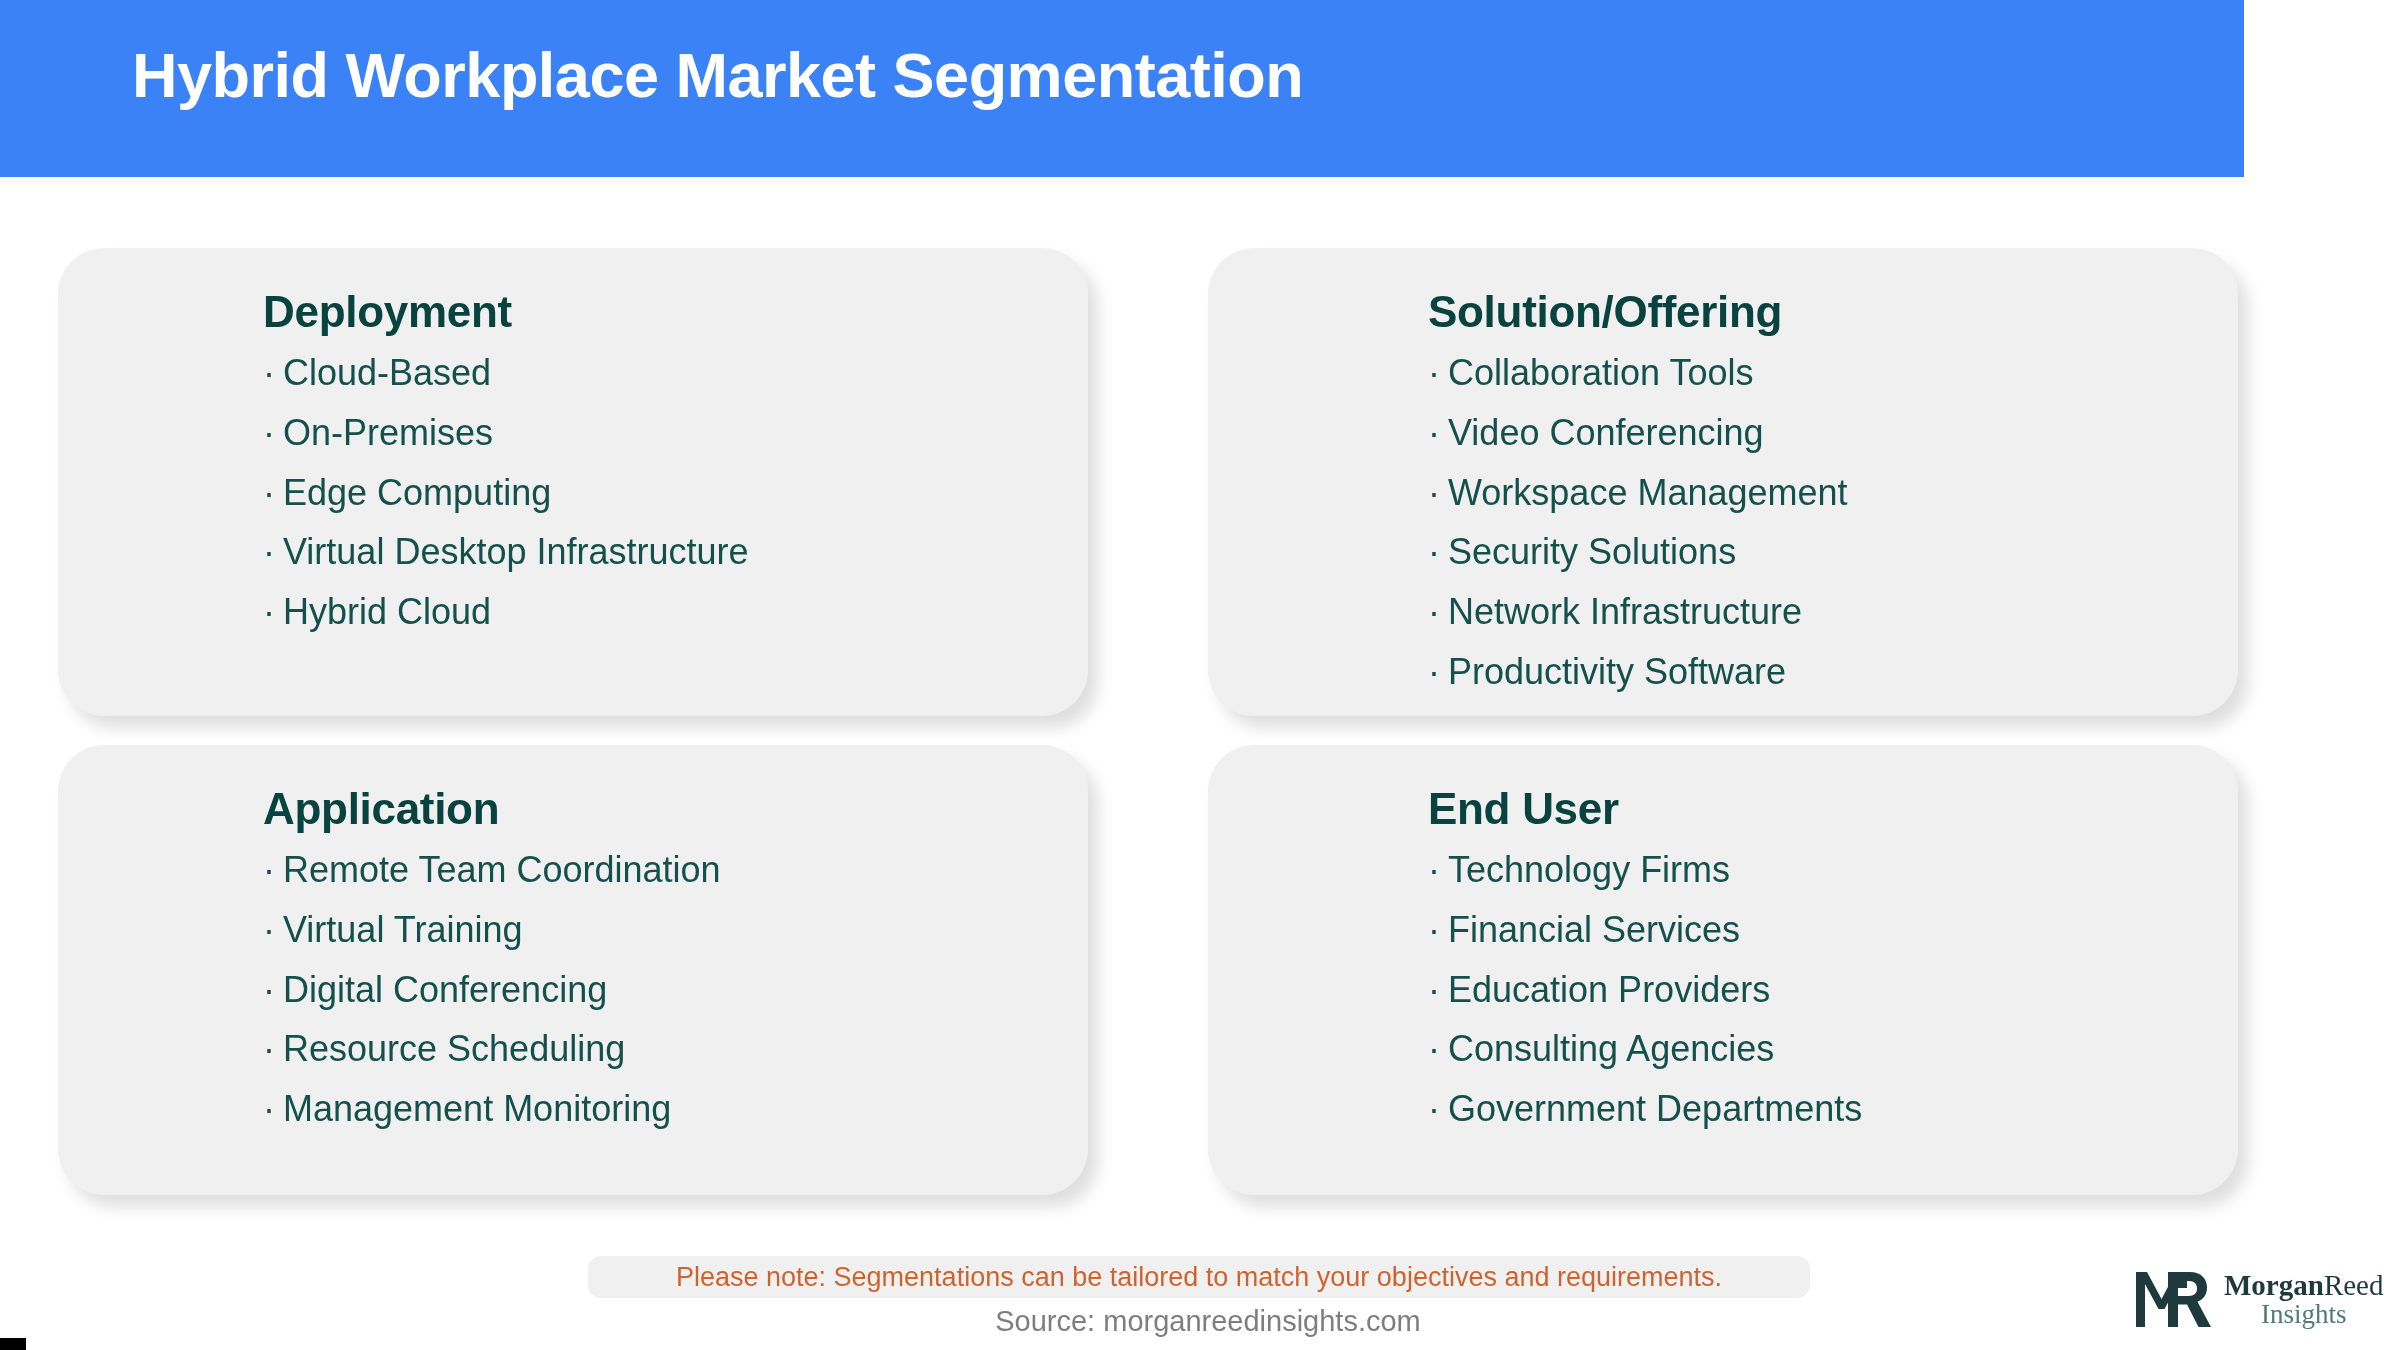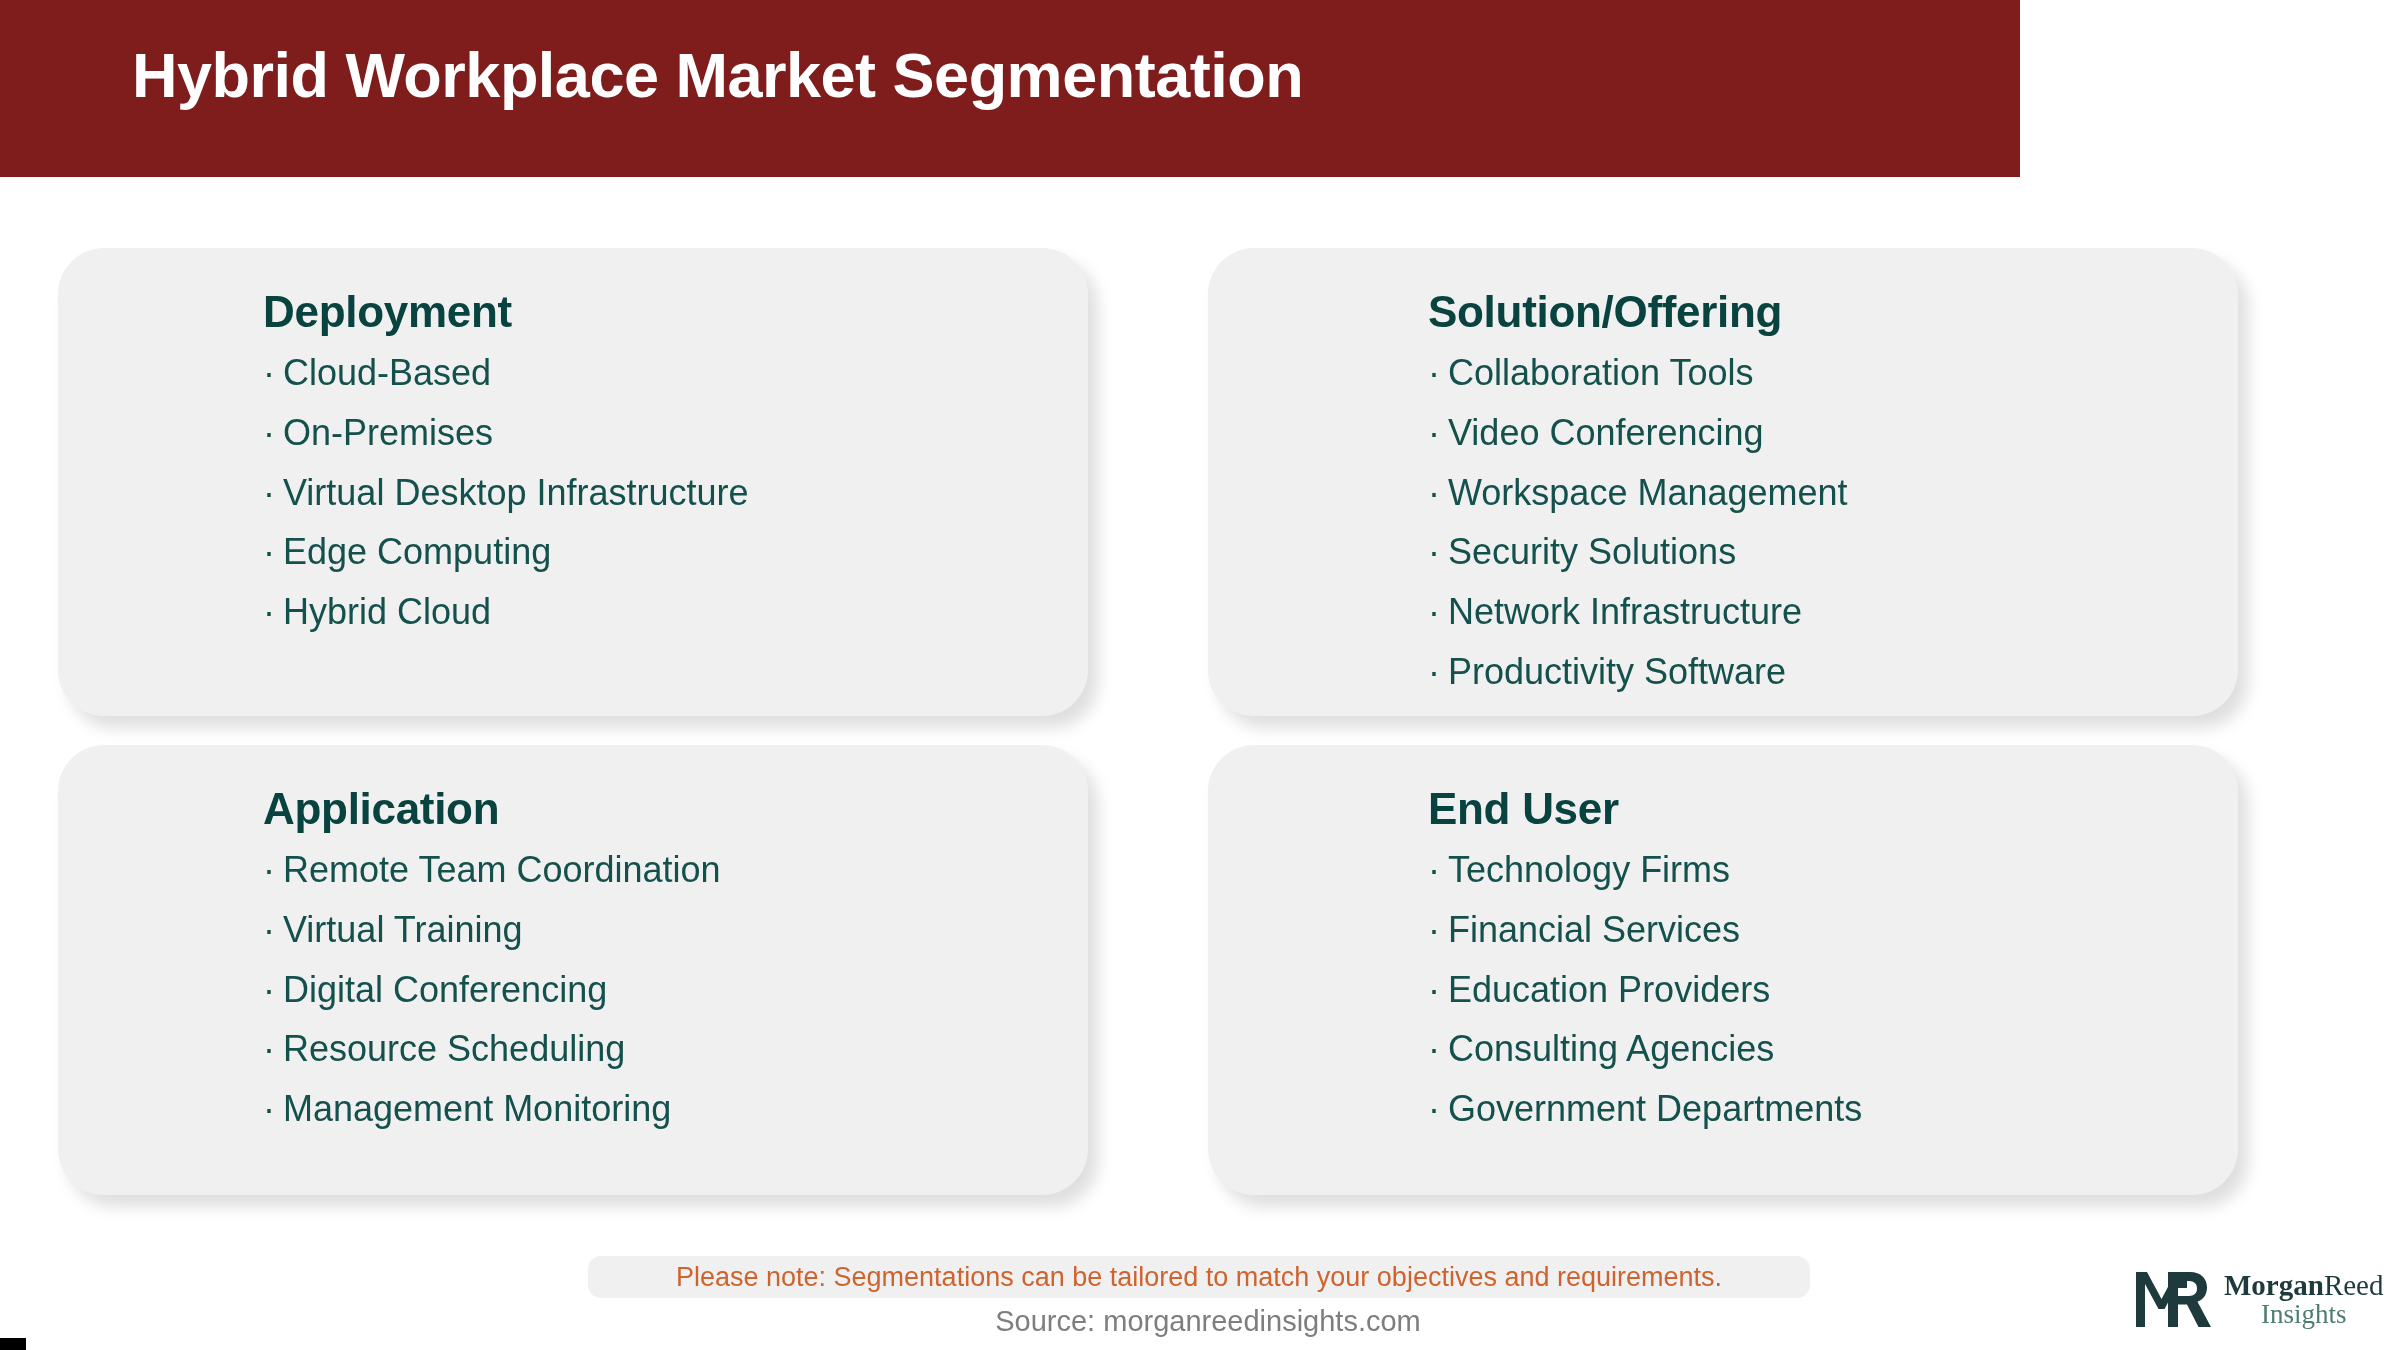--- a/index.html
+++ b/index.html
@@ -22,8 +22,8 @@
   .header {
     position:absolute;
     left:0; top:0;
-    width:2020px; height:177px;
-    background:#7f1d1d;
+    width:2244px; height:177px;
+    background:#3b82f6;
   }
   .header-title {
     position:absolute;

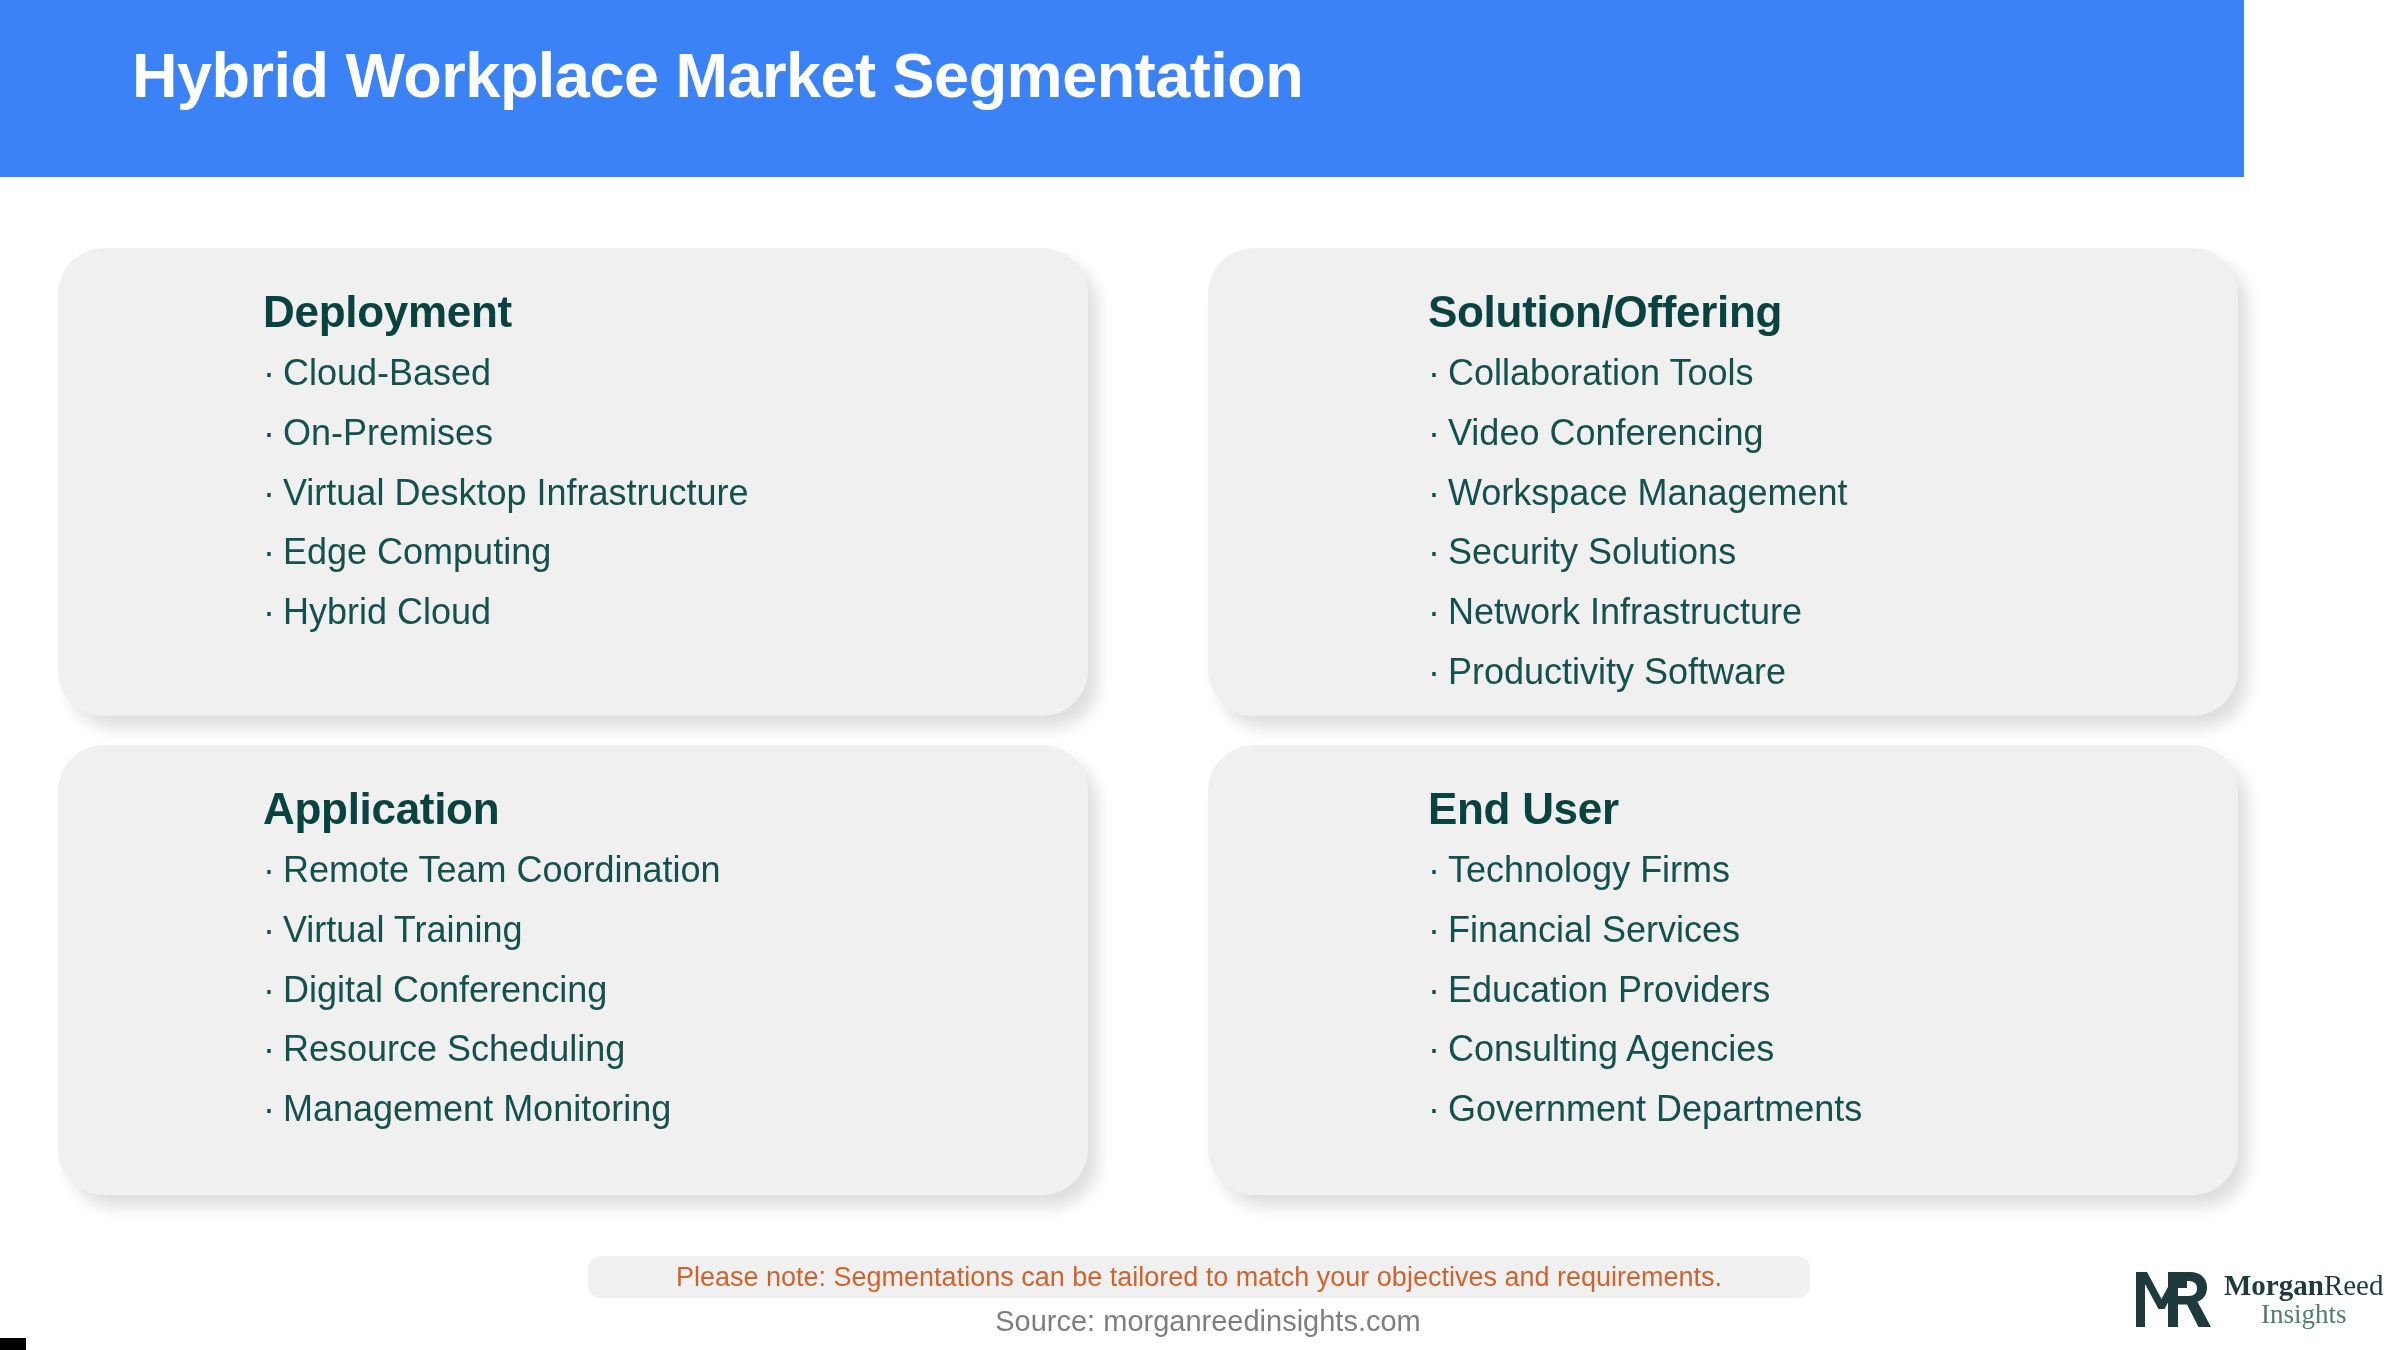--- a/index.html
+++ b/index.html
@@ -183,8 +183,8 @@
         <ul class="card-list">
           <li><span class="bullet">·</span><span>Cloud-Based</span></li>
           <li><span class="bullet">·</span><span>On-Premises</span></li>
+          <li><span class="bullet">·</span><span>Edge Computing</span></li>
           <li><span class="bullet">·</span><span>Virtual Desktop Infrastructure</span></li>
-          <li><span class="bullet">·</span><span>Edge Computing</span></li>
           <li><span class="bullet">·</span><span>Hybrid Cloud</span></li>
         </ul>
       </div>

